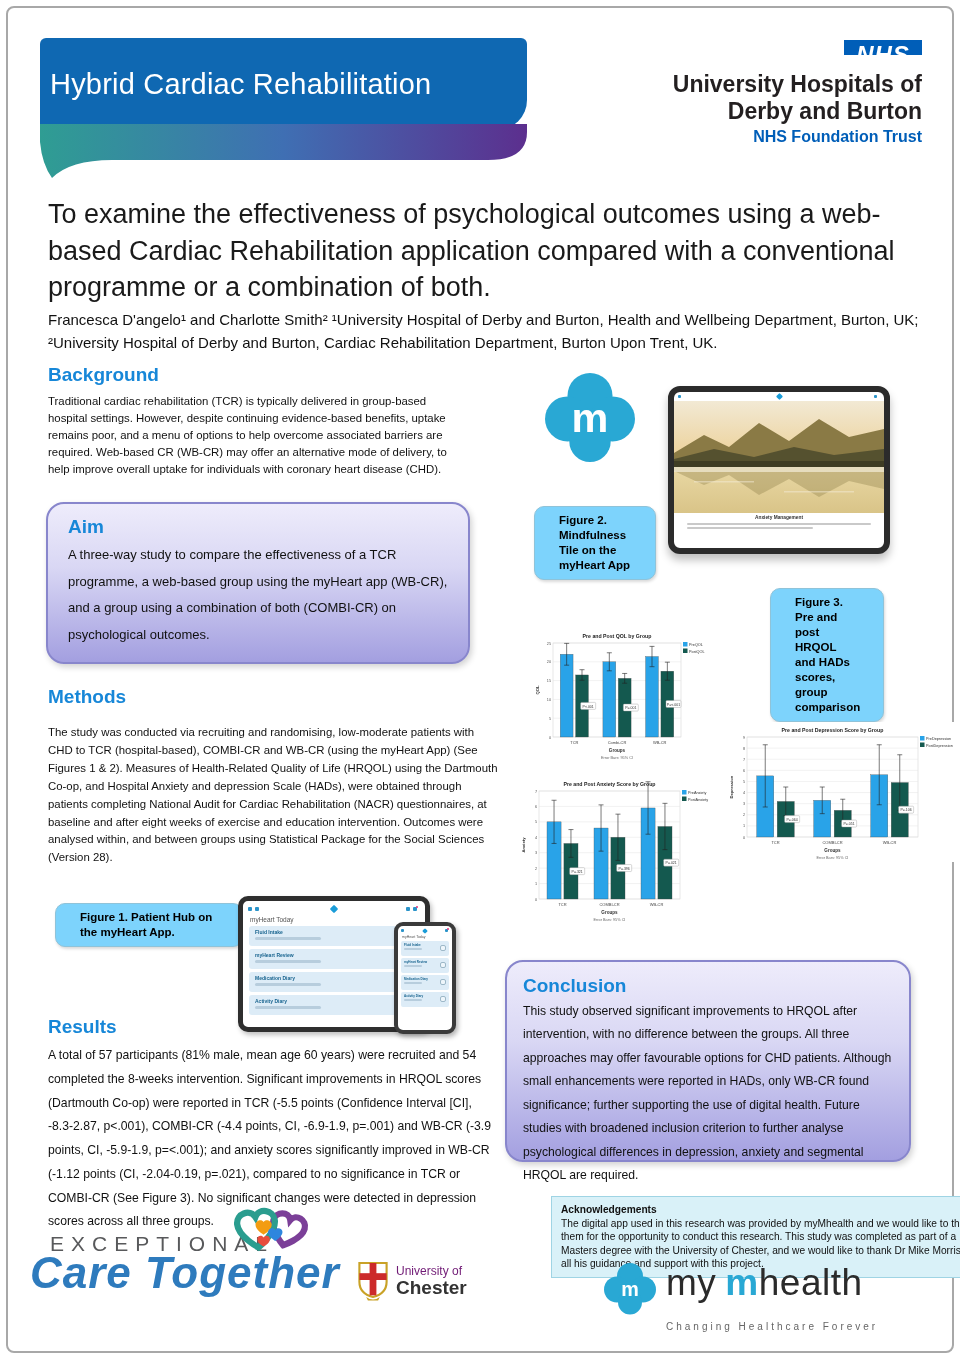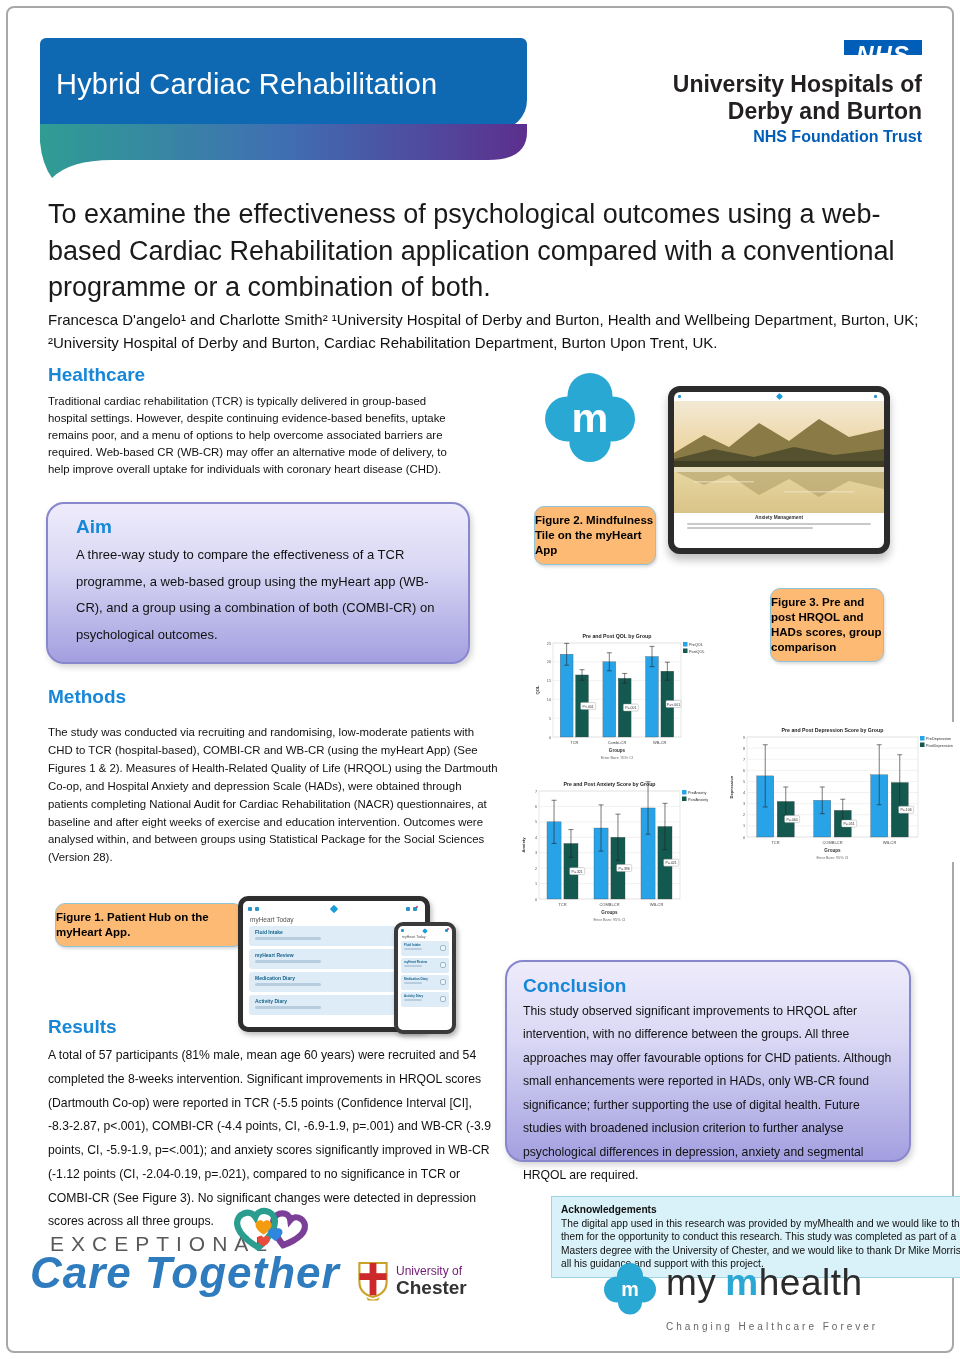--- a/index.html
+++ b/index.html
@@ -10,7 +10,7 @@
   
   .banner-rect { position:absolute; left:40px; top:38px; width:487px; height:92px;
     background:#0f68b2; border-radius:6px 6px 30px 0; display:flex; align-items:center; }
-  .banner-title { color:#fff; font-size:29px; padding-left:16px; letter-spacing:.2px; }
+  .banner-title { color:#fff; font-size:29px; padding-left:10px; letter-spacing:.2px; }
   .swoosh { position:absolute; left:40px; top:124px; width:487px; height:56px; }
 
   .nhs-block { position:absolute; right:38px; top:40px; width:300px; text-align:right; }

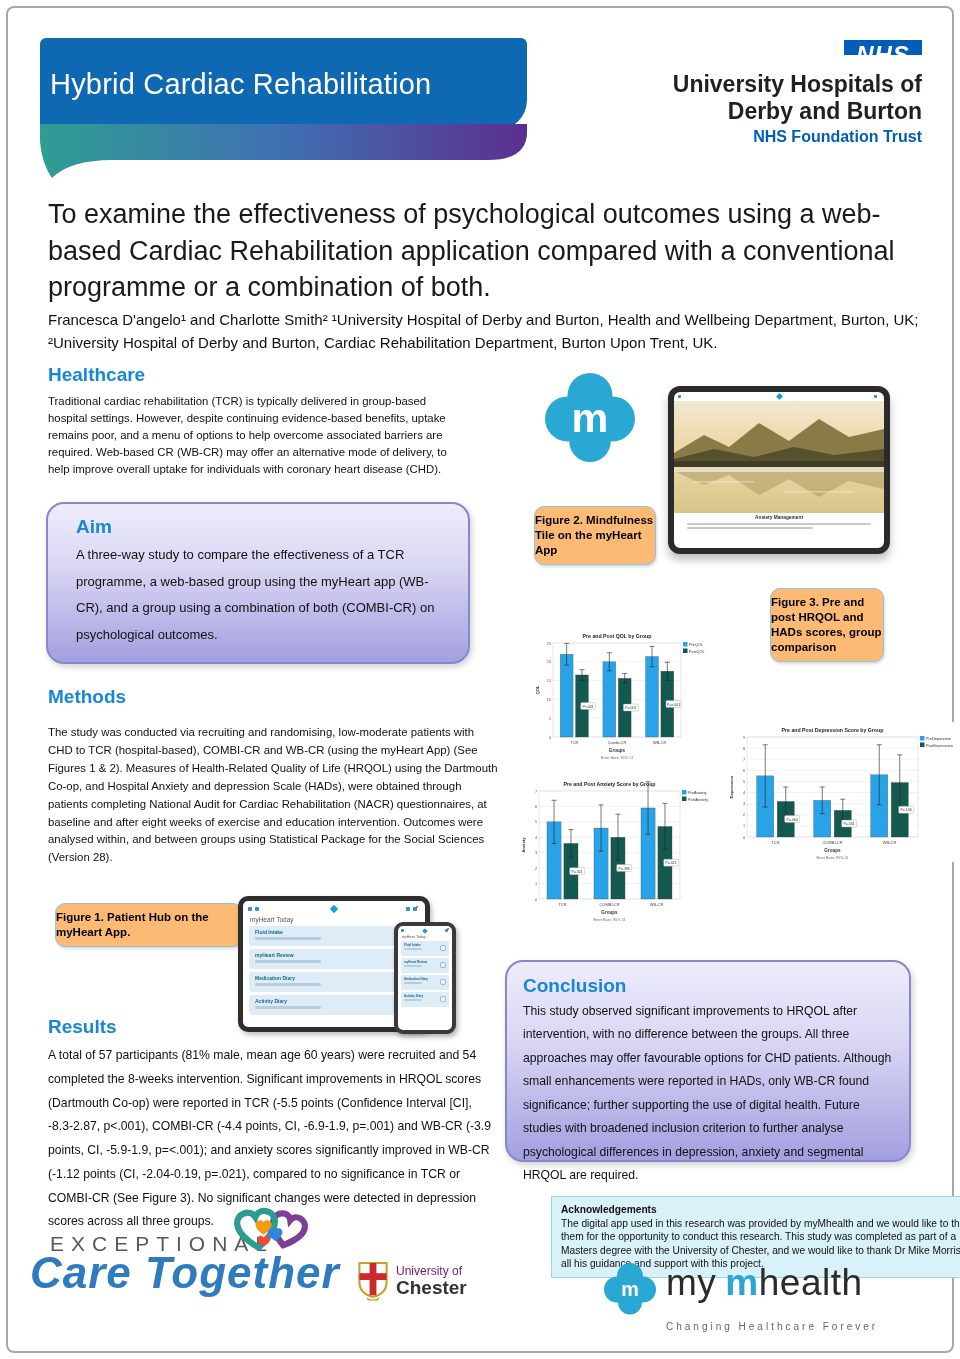--- a/index.html
+++ b/index.html
@@ -148,7 +148,7 @@
   <div class="main-title">To examine the effectiveness of psychological outcomes using a web-based Cardiac Rehabilitation application compared with a conventional programme or a combination of both.</div>
   <div class="authors">Francesca D'angelo¹ and Charlotte Smith² ¹University Hospital of Derby and Burton, Health and Wellbeing Department, Burton, UK; ²University Hospital of Derby and Burton, Cardiac Rehabilitation Department, Burton Upon Trent, UK.</div>
 
-  <div class="sec-heading bg-heading">Healthcare</div>
+  <div class="sec-heading bg-heading">Background</div>
   <div class="body-text bg-text">Traditional cardiac rehabilitation (TCR) is typically delivered in group-based hospital settings.  However, despite continuing evidence-based benefits, uptake remains poor, and a menu of options to help overcome associated barriers are required. Web-based CR (WB-CR) may offer an alternative mode of delivery, to help improve overall uptake for individuals with coronary heart disease (CHD).</div>
 
   <div class="soft-box aim-box">

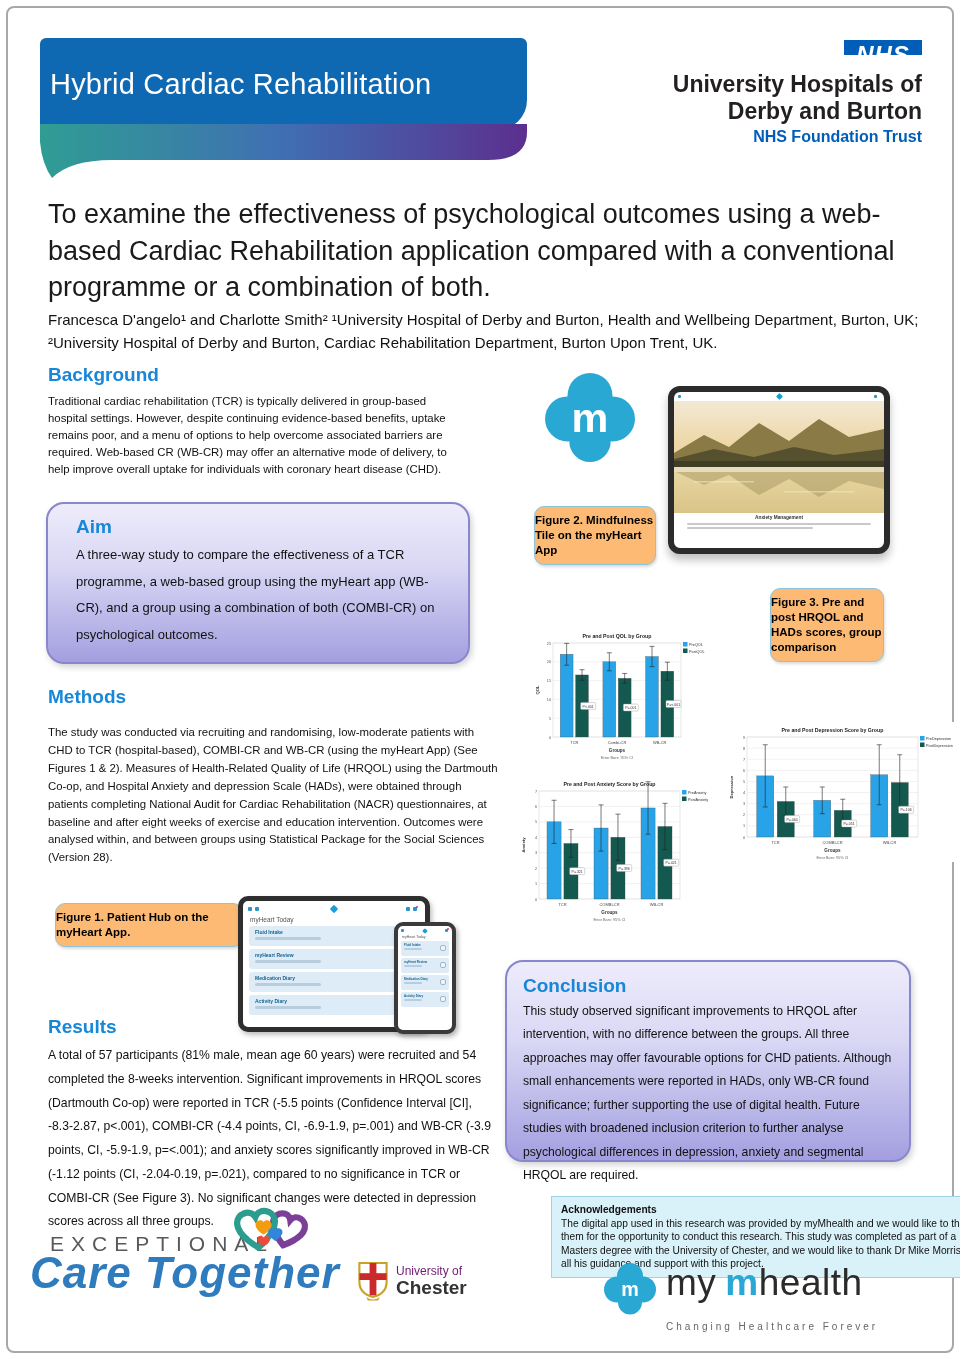--- a/index.html
+++ b/index.html
@@ -33,7 +33,7 @@
   .soft-box { border:2px solid #8886cc; border-radius:18px;
     background:linear-gradient(180deg,#eeecfb 0%,#d9d7f4 40%,#a39fe0 100%);
     box-shadow:2px 3px 6px rgba(0,0,0,.18); }
-  .aim-box { position:absolute; left:46px; top:502px; width:424px; height:162px; padding:12px 28px; }
+  .aim-box { position:absolute; left:46px; top:502px; width:424px; height:162px; padding:12px 20px; }
   .aim-text { font-size:13px; line-height:2.05; margin-top:4px; }
 
   .methods-heading { position:absolute; left:48px; top:686px; }

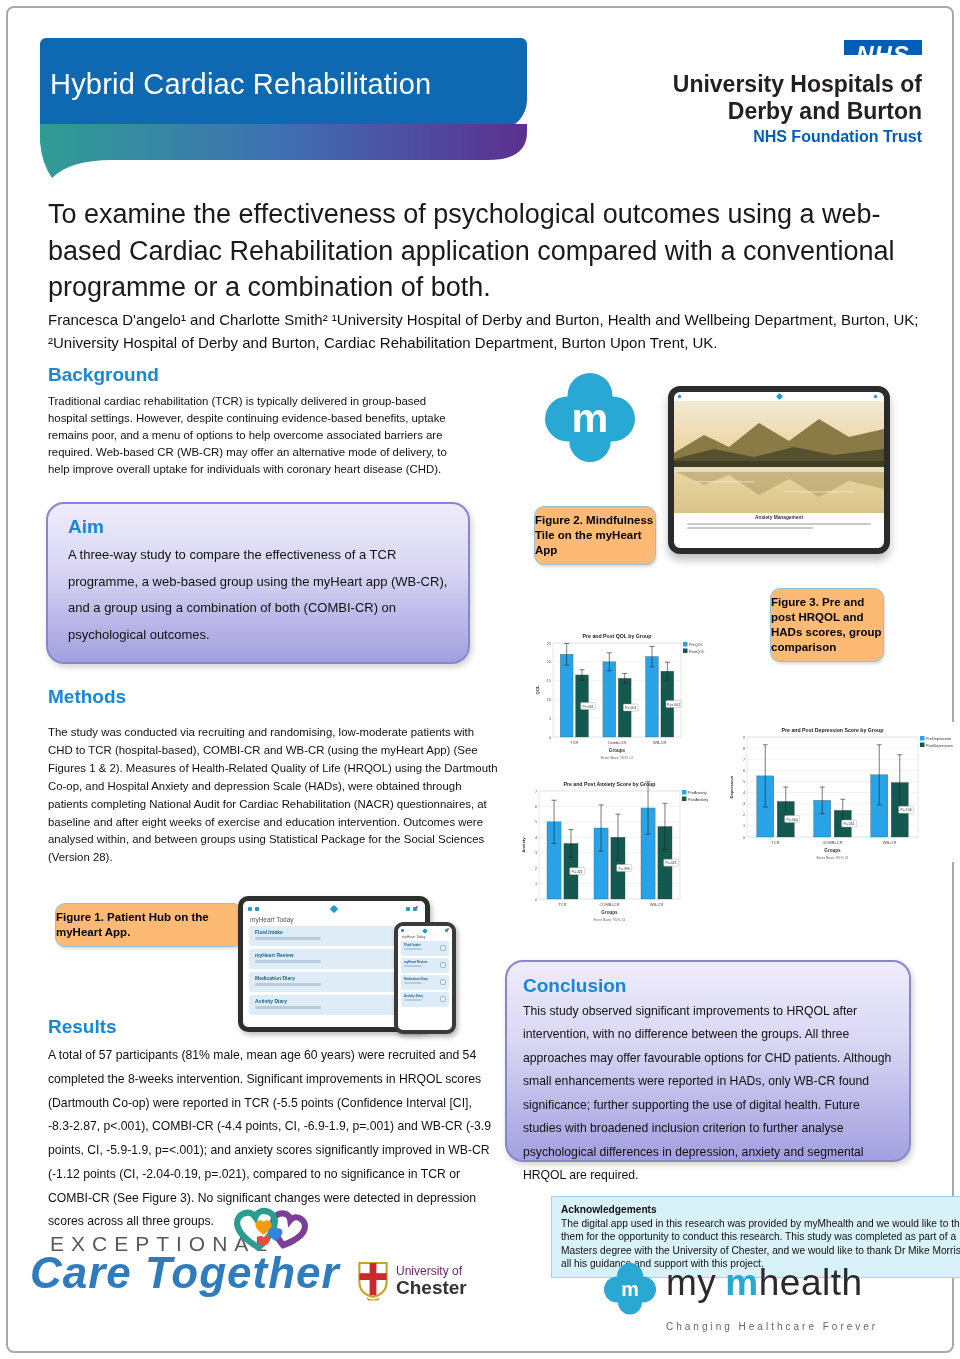--- a/index.html
+++ b/index.html
@@ -39,7 +39,7 @@
   .methods-heading { position:absolute; left:48px; top:686px; }
   .methods-text { position:absolute; left:48px; top:724px; width:452px; font-size:11.4px; line-height:1.57; }
 
-  .caption-box { background:#fdba74; border:1.5px solid #8fc3d9; border-radius:10px; padding:6px 0;
+  .caption-box { background:#7dd3fc; border:1.5px solid #8fc3d9; border-radius:10px; padding:6px 24px;
     font-weight:bold; font-size:11.5px; line-height:1.3; color:#000; box-shadow:1px 2px 3px rgba(0,0,0,.15); }
   .fig1-caption { position:absolute; left:55px; top:903px; width:188px; }
   .fig2-caption { position:absolute; left:534px; top:506px; width:122px; }

